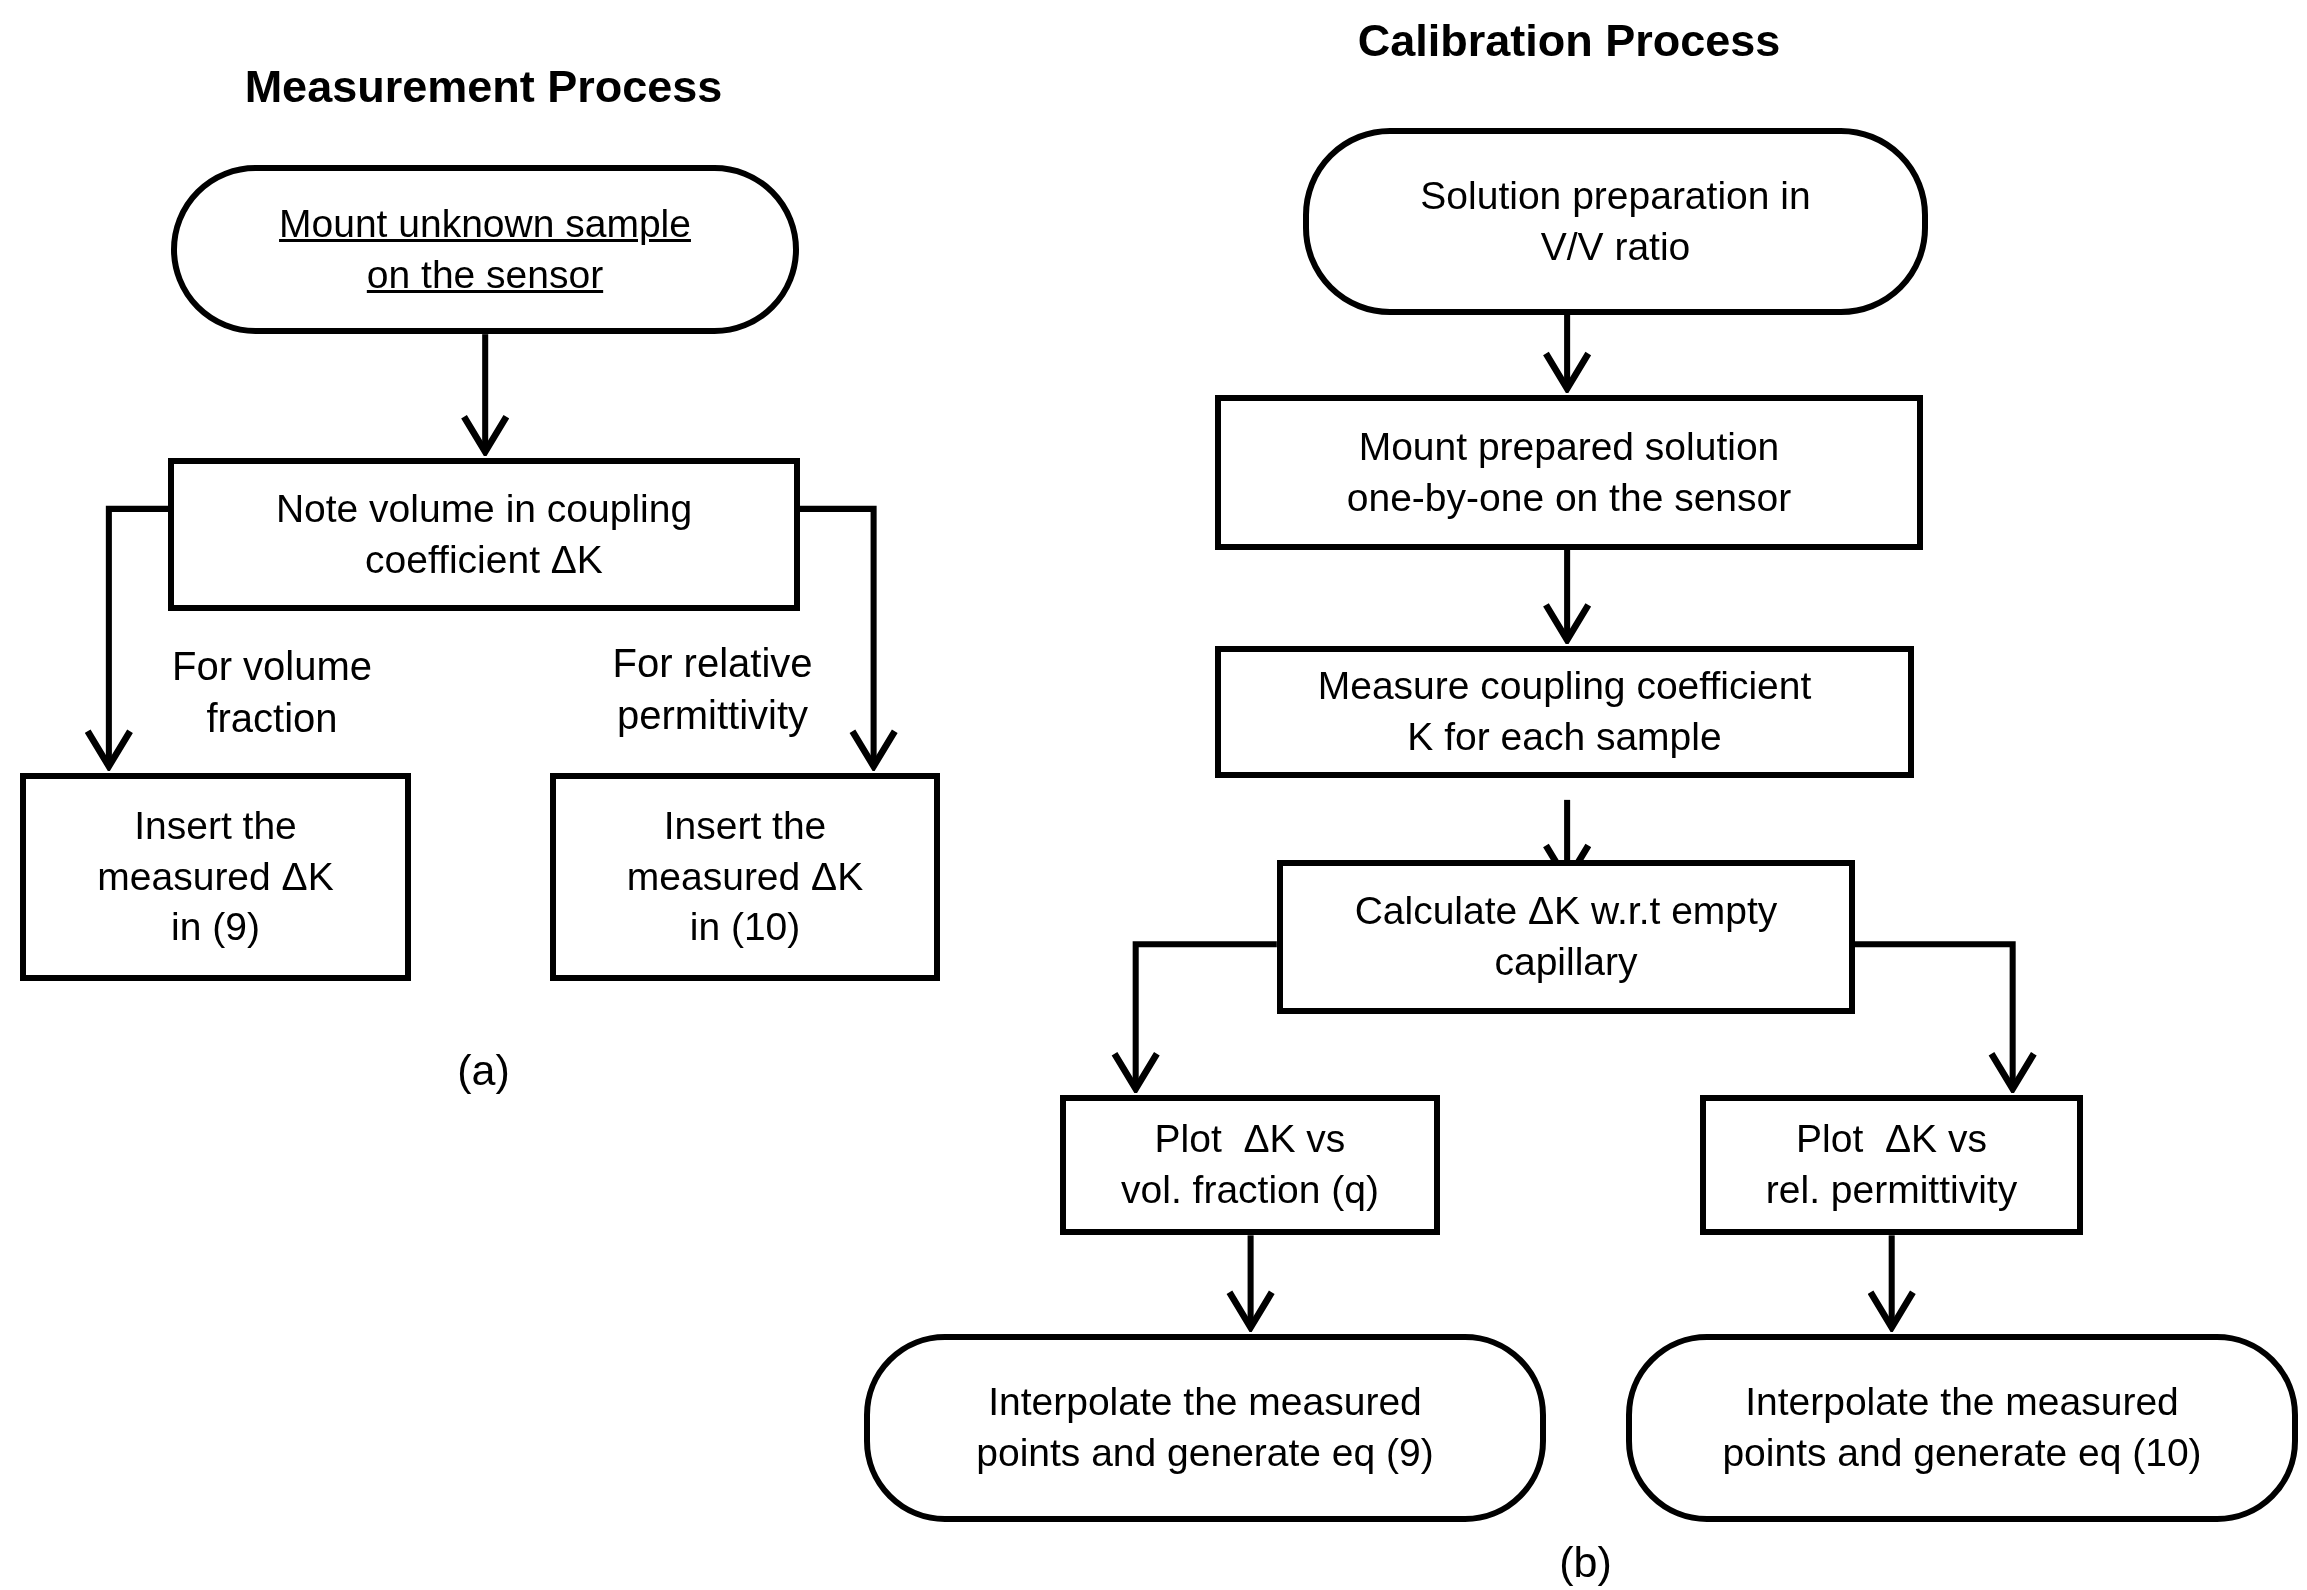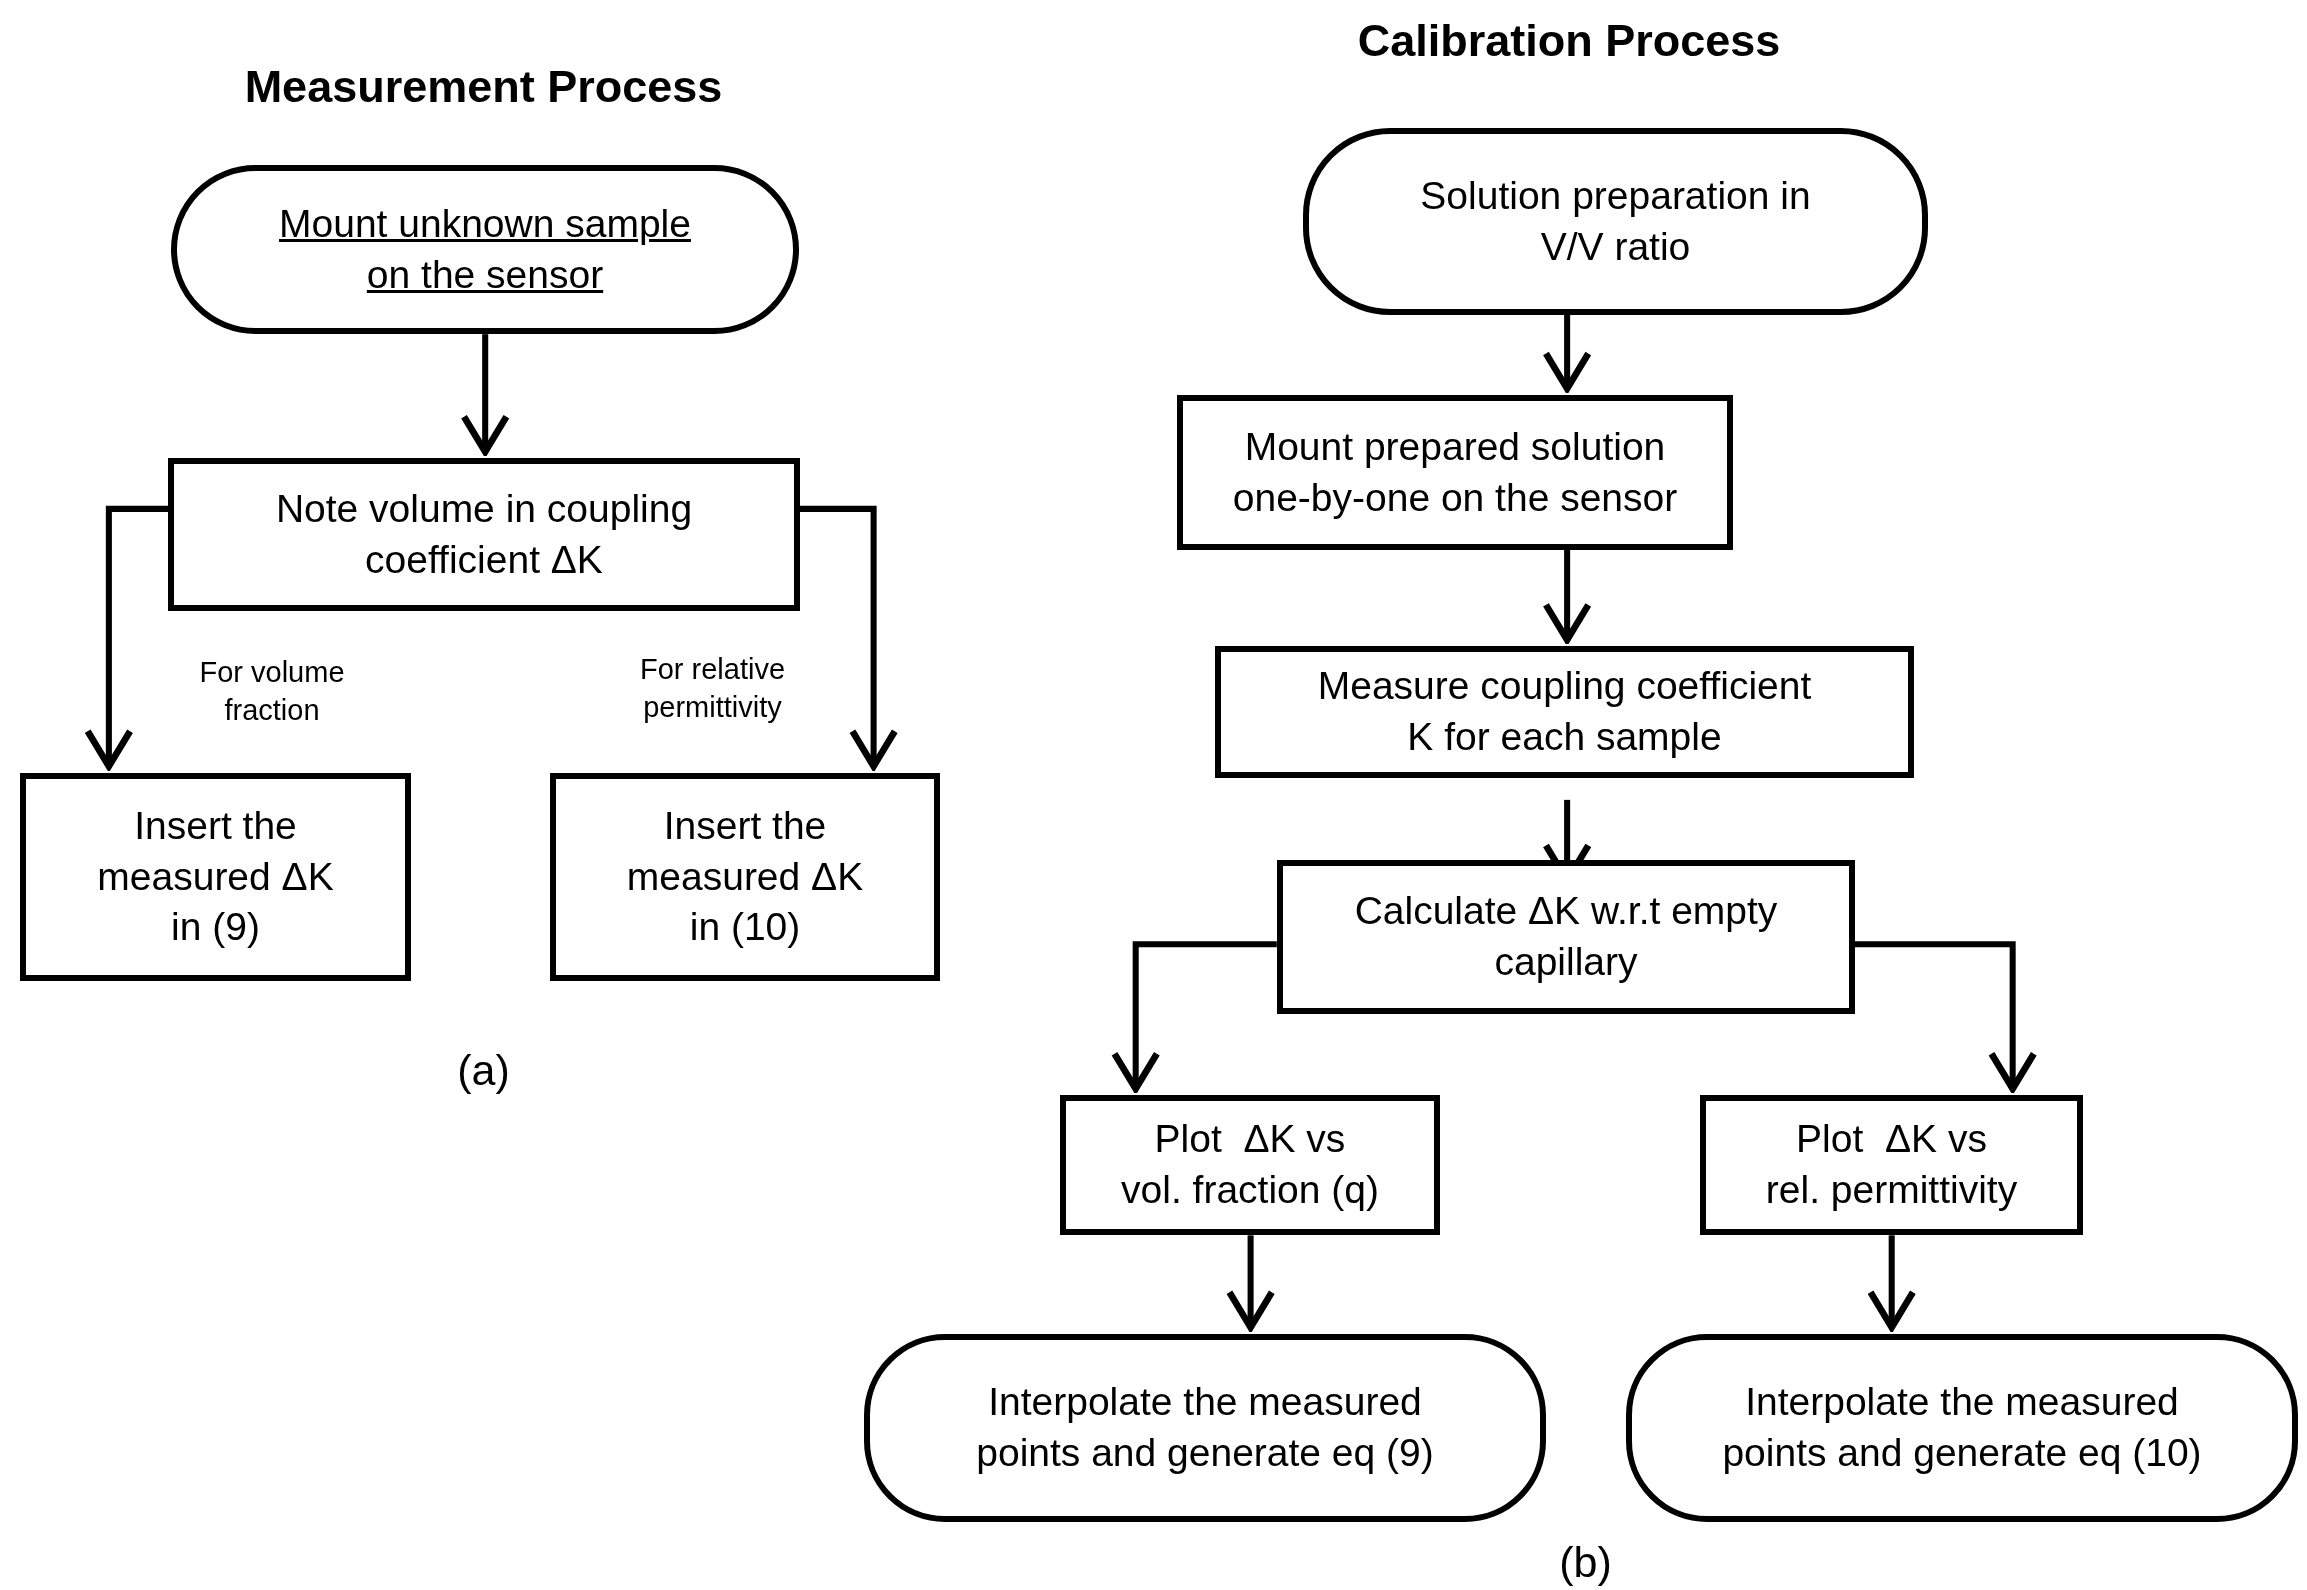--- a/index.html
+++ b/index.html
@@ -130,7 +130,7 @@
   <div class="node stadium" style="left:1303px; top:128px; width:625px; height:187px;">Solution preparation in
 V/V ratio</div>
 
-  <div class="node" style="left:1177px; top:395px; width:556px; height:155px;">Mount prepared solution
+  <div class="node" style="left:1215px; top:395px; width:708px; height:155px;">Mount prepared solution
 one-by-one on the sensor</div>
 
   <div class="node" style="left:1215px; top:646px; width:699px; height:132px;">Measure coupling coefficient

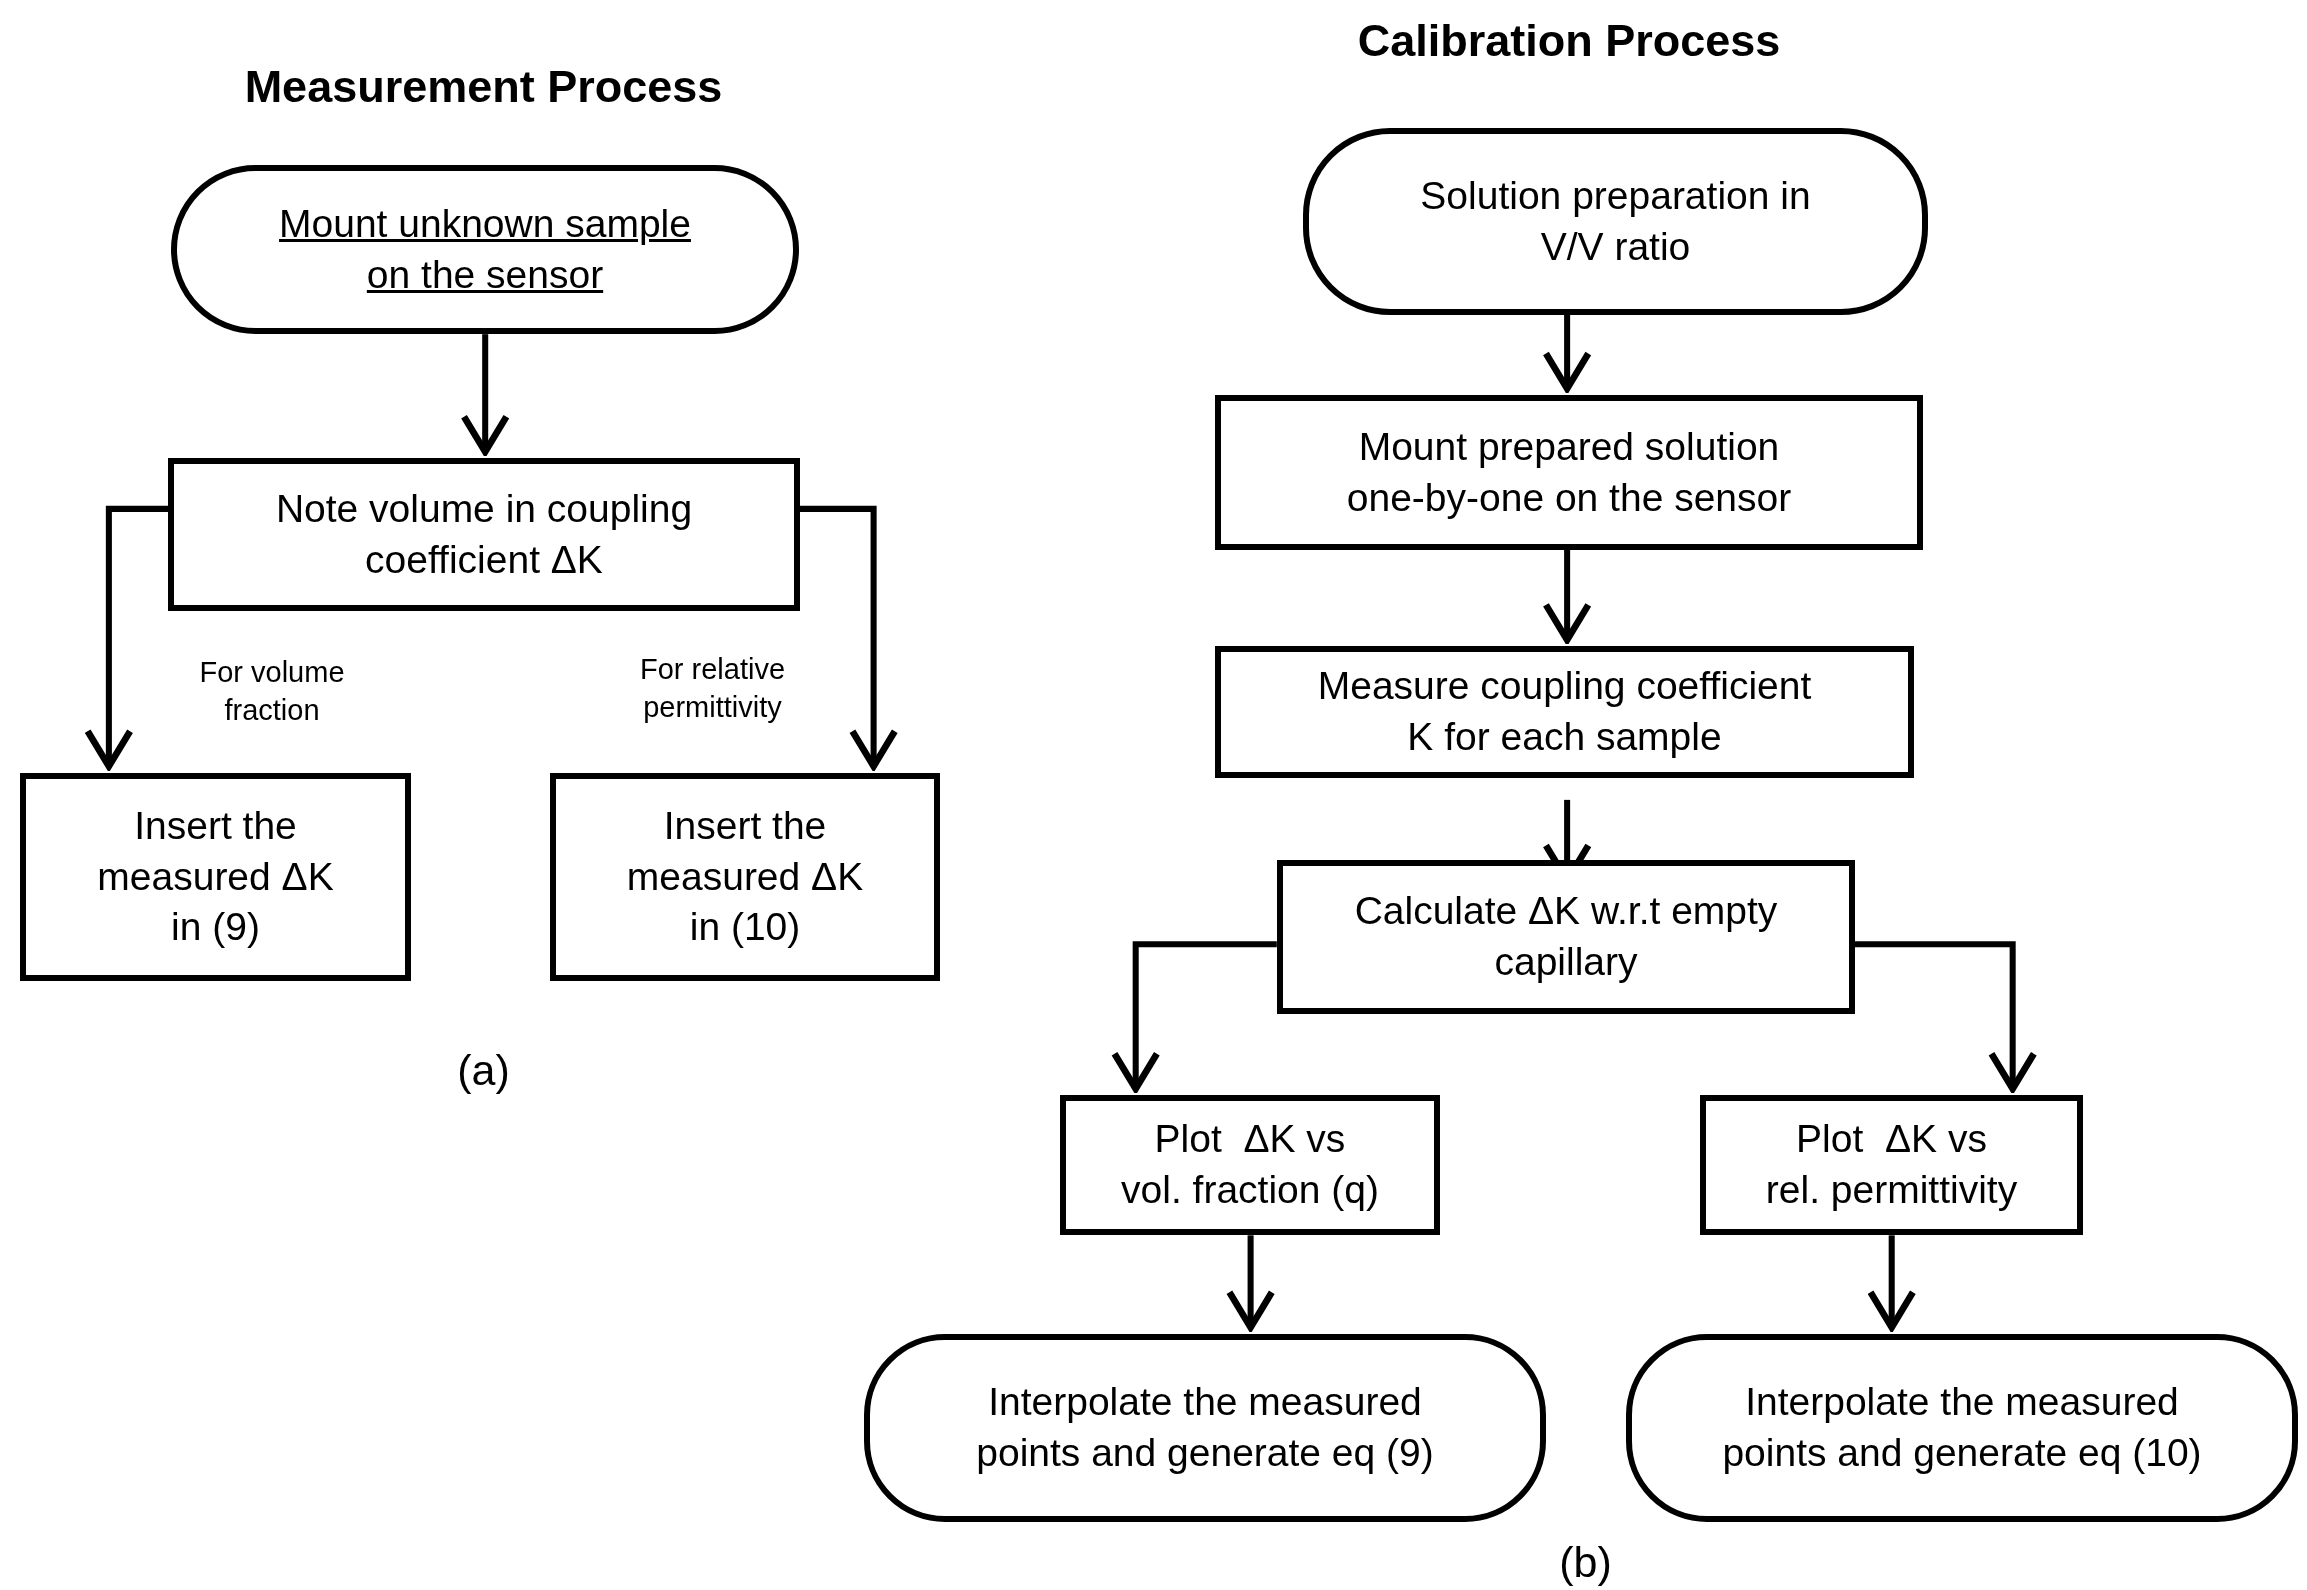--- a/index.html
+++ b/index.html
@@ -51,7 +51,7 @@
     align-items: center;
     justify-content: center;
     text-align: center;
-    font-size: 29px;
+    font-size: 40px;
     line-height: 1.3;
     white-space: pre-wrap;
     color: #000000;

